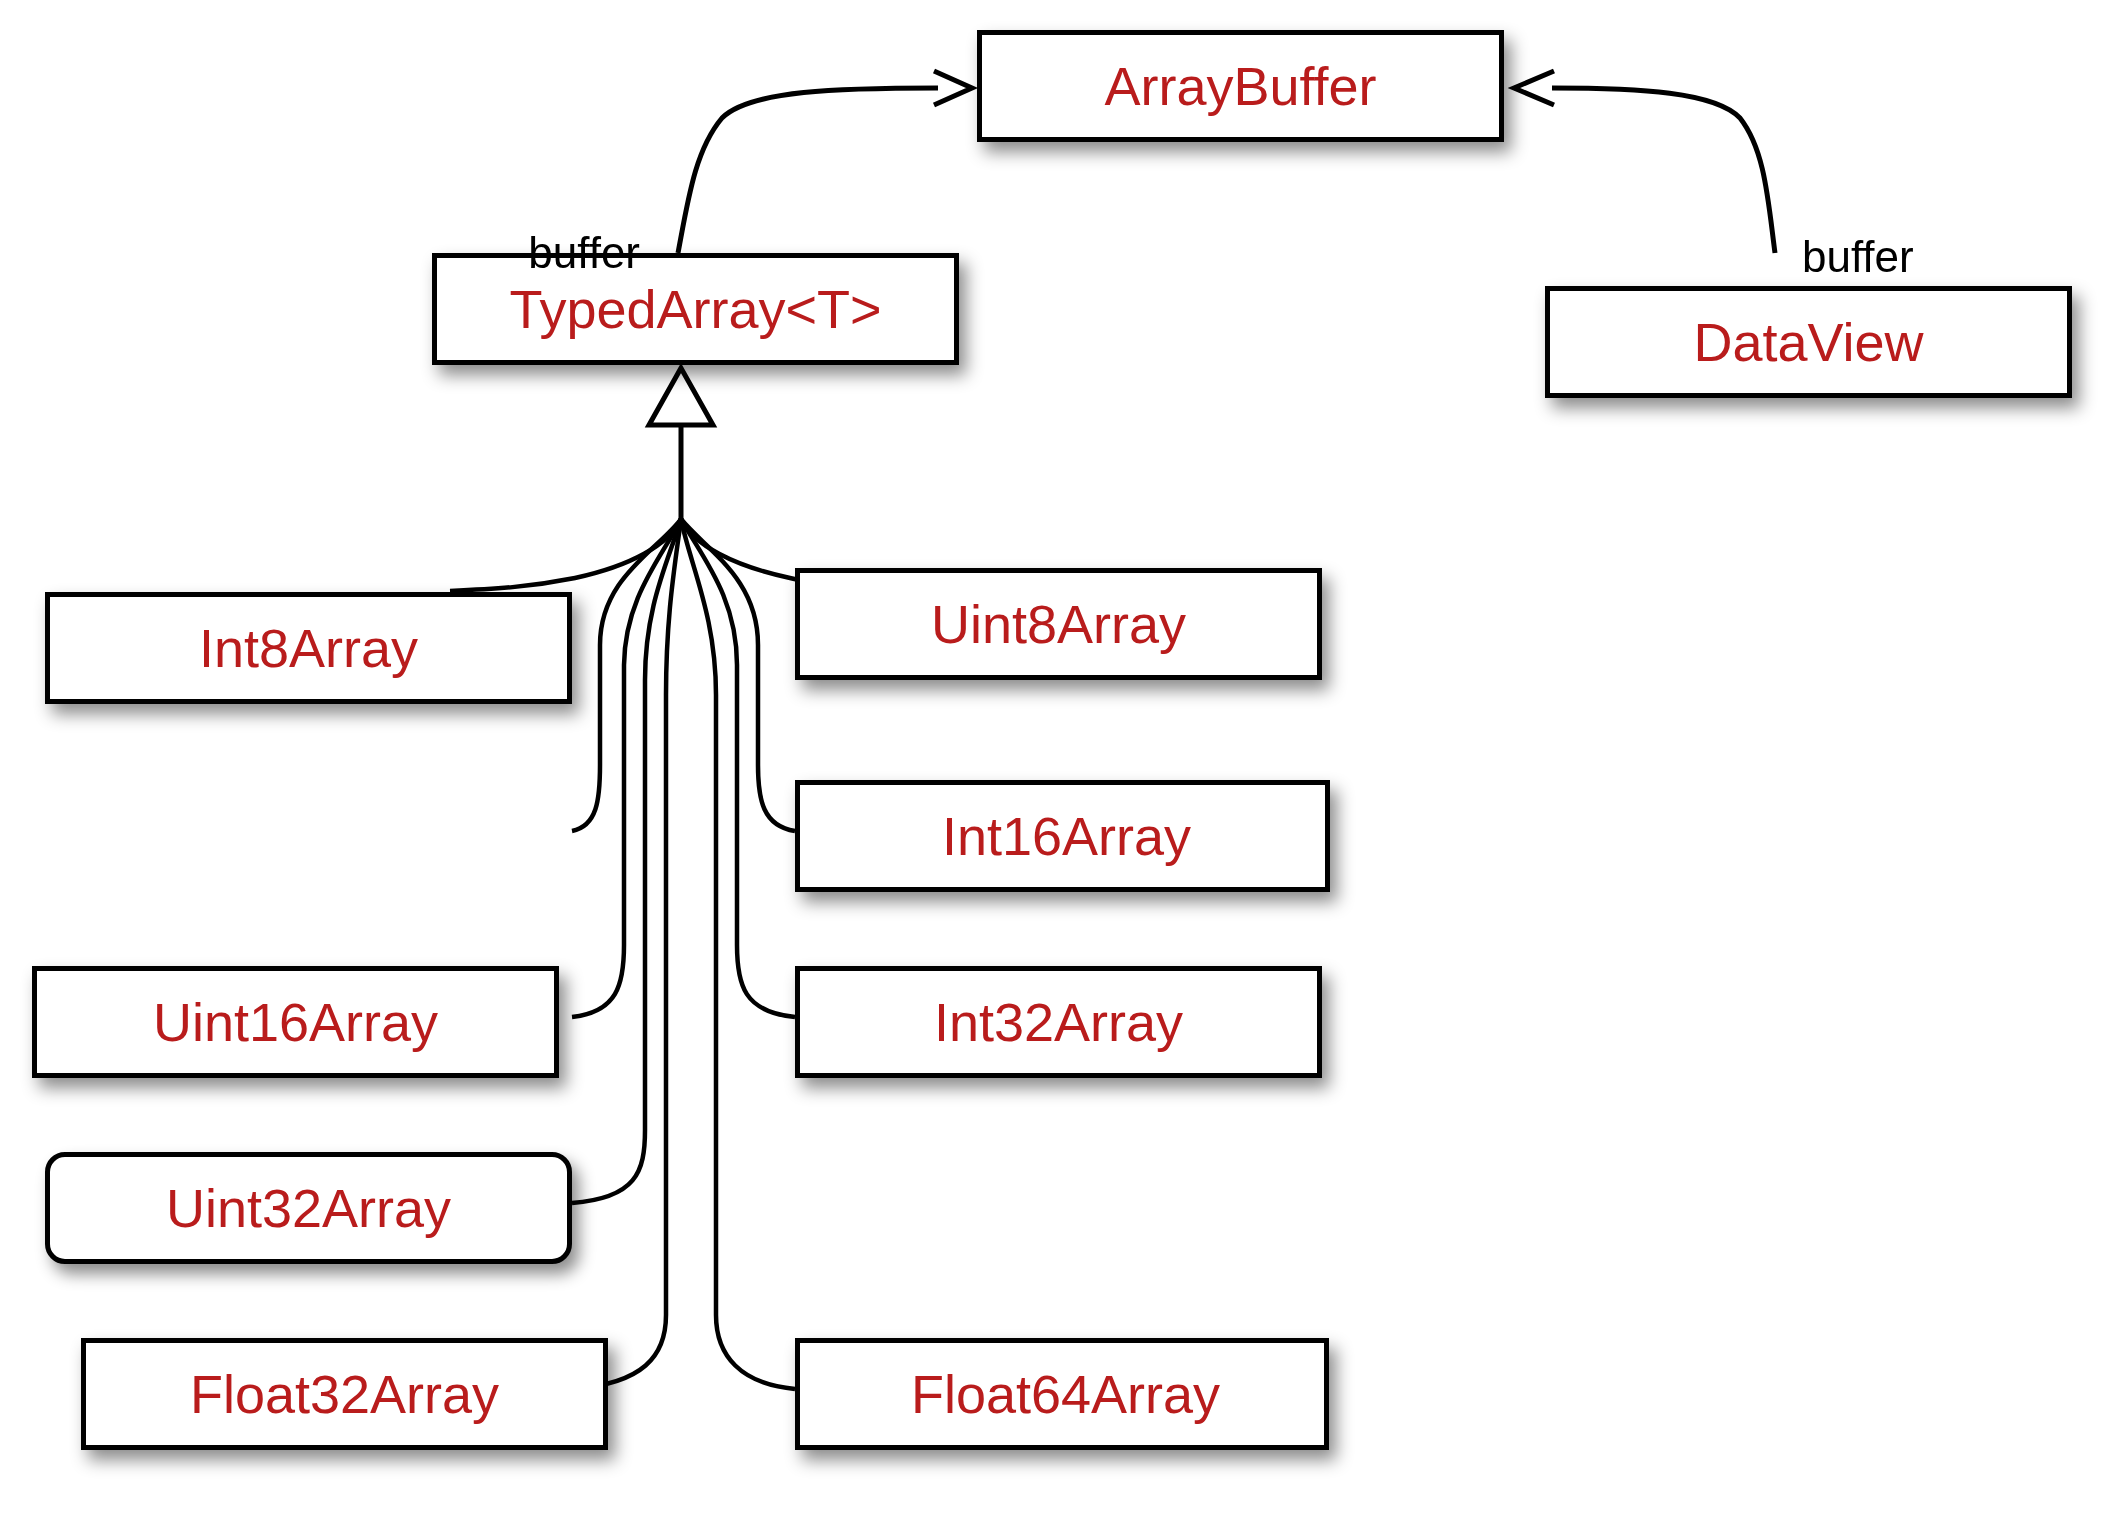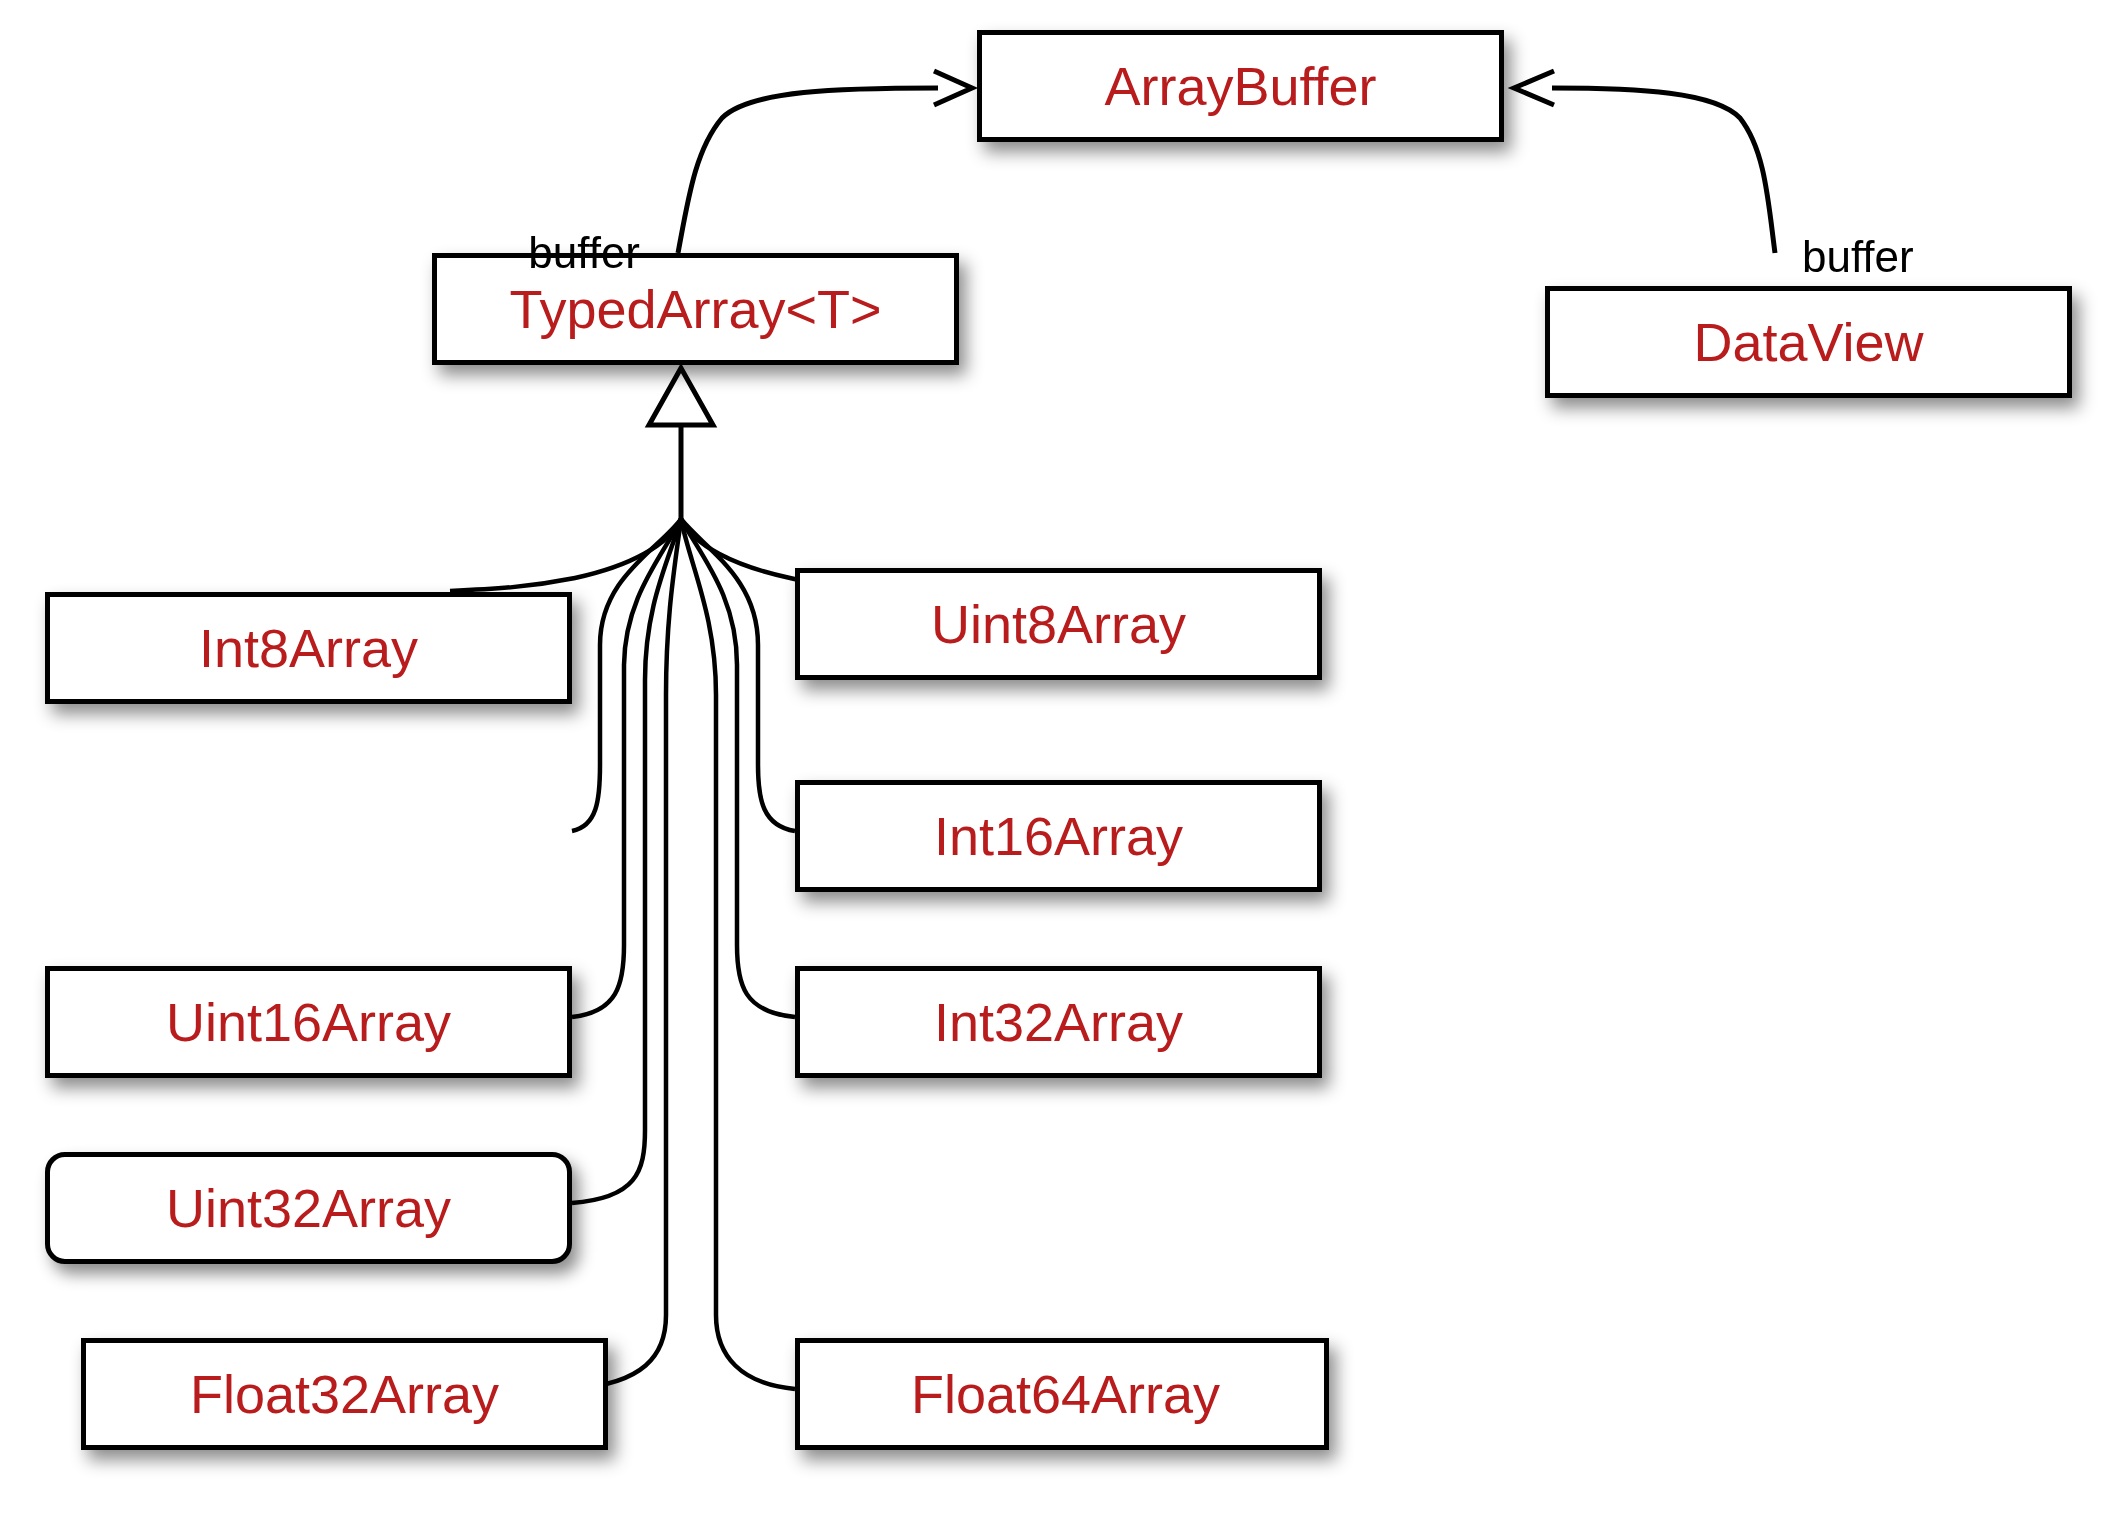--- a/index.html
+++ b/index.html
@@ -100,7 +100,7 @@
   <div class="node" style="left:795px;top:568px;">
     <span>Uint8Array</span>
   </div>
-  <div class="node" style="left:795px;top:780px;">
+  <div class="node" style="left:795px;top:780px;padding-left:8px;">
     <span>Int16Array</span>
   </div>
   <div class="node" style="left:795px;top:966px;">

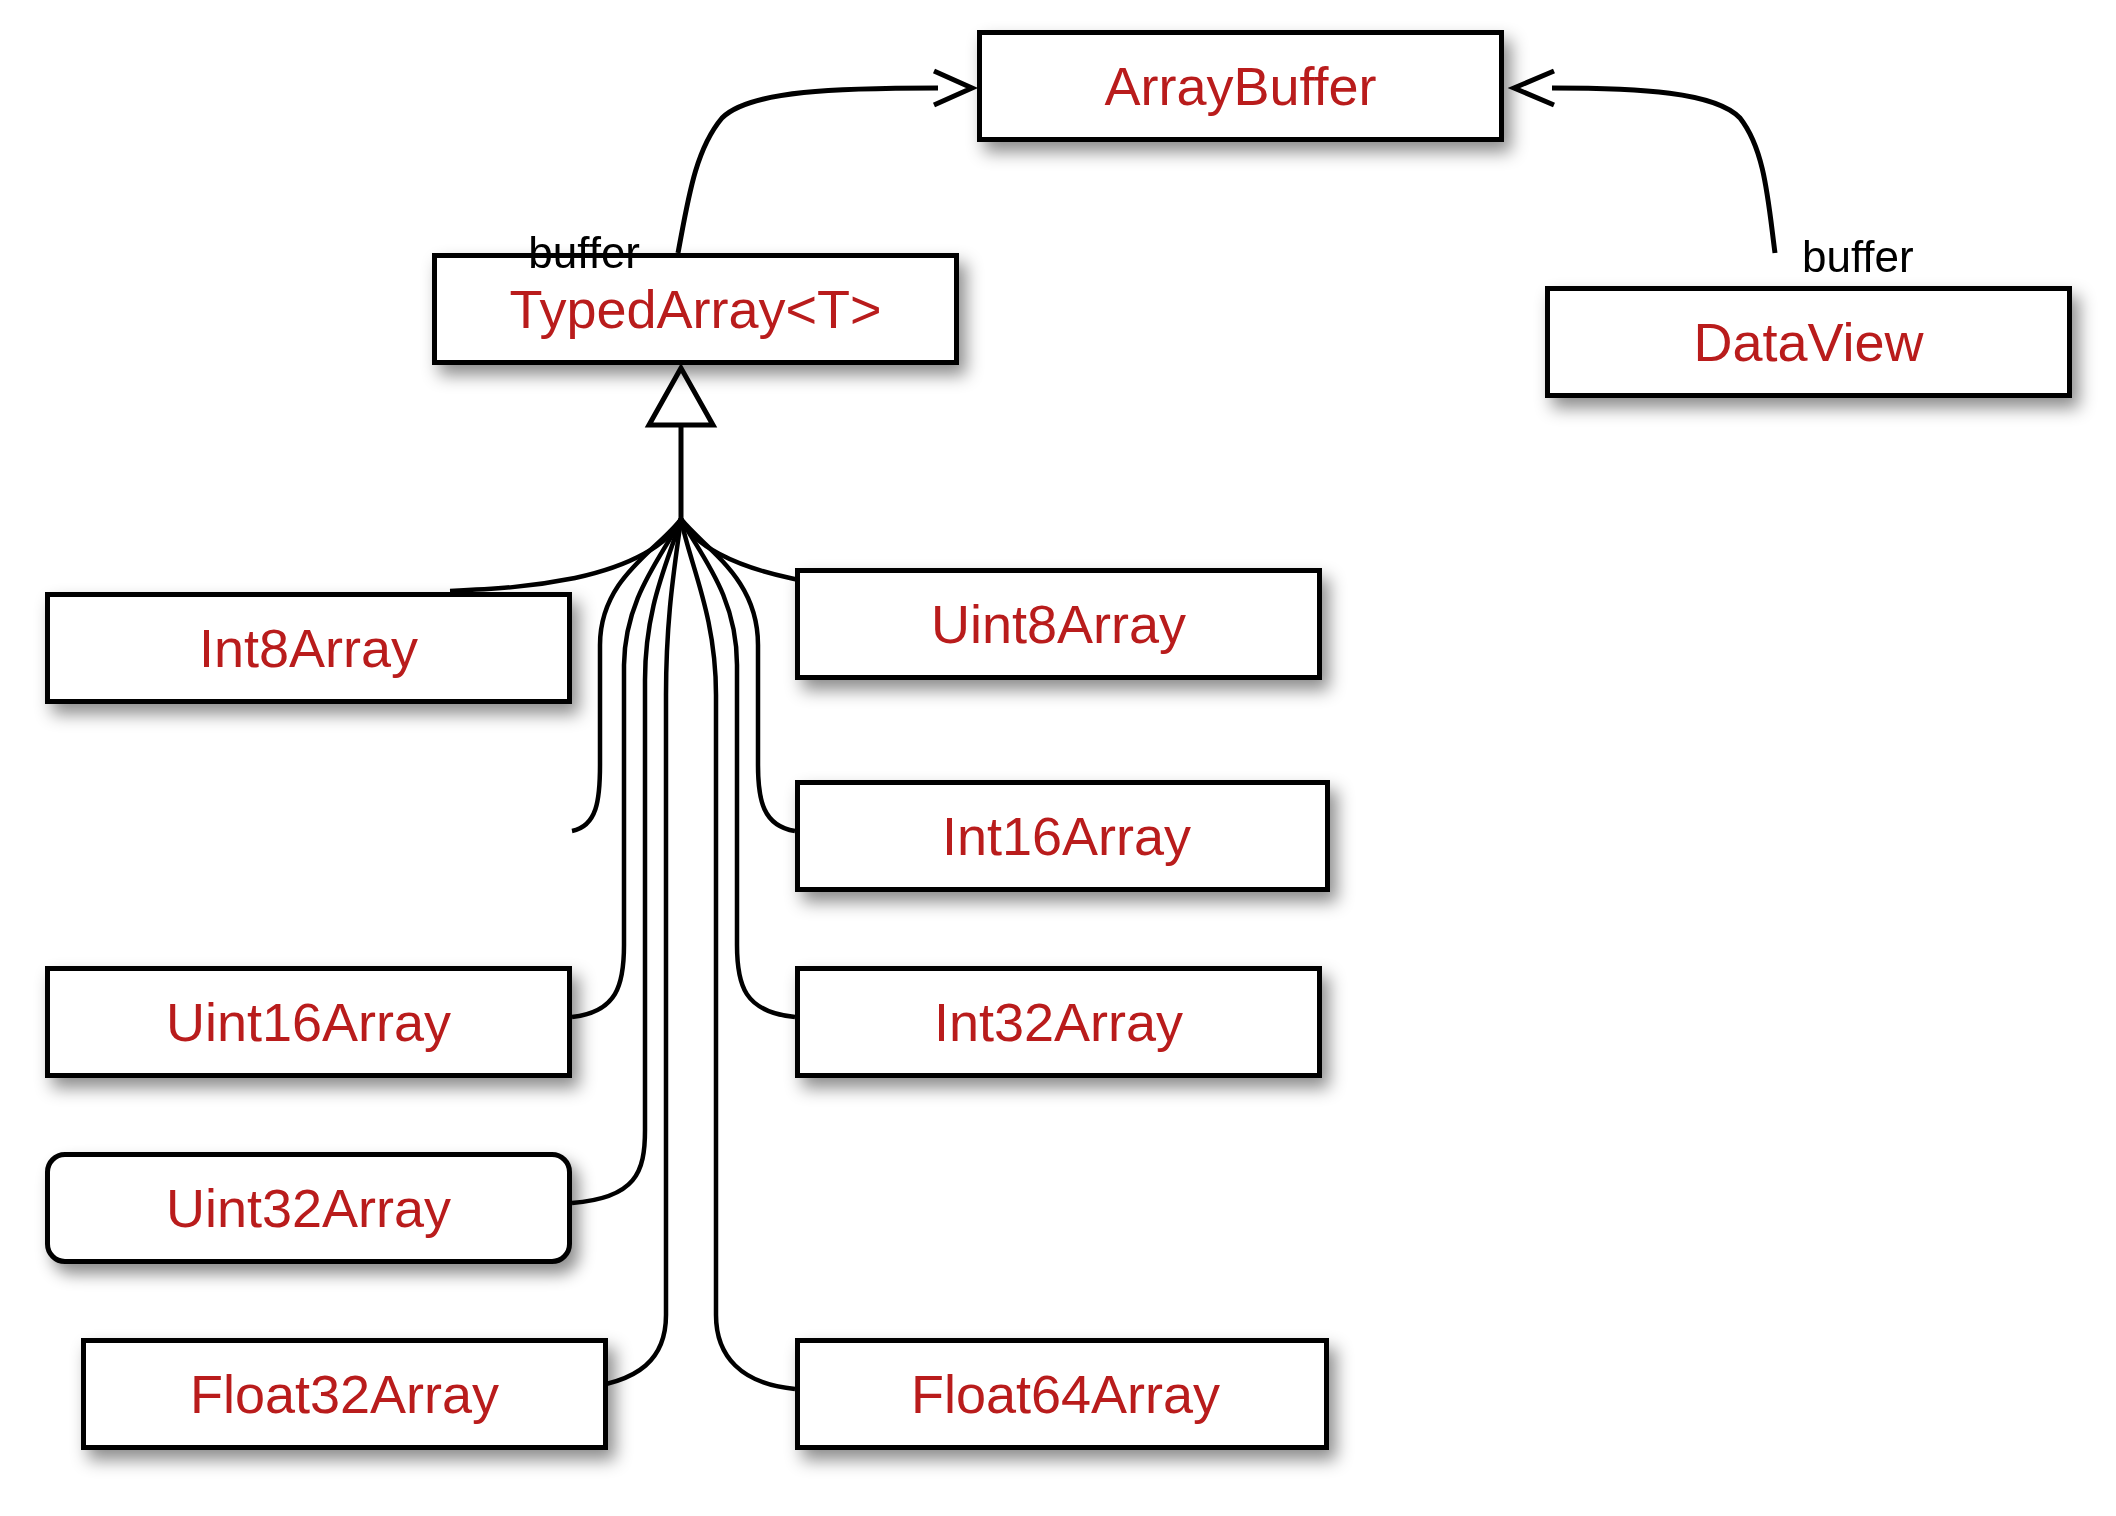--- a/index.html
+++ b/index.html
@@ -87,7 +87,7 @@
   <div class="node" style="left:45px;top:592px;">
     <span>Int8Array</span>
   </div>
-  <div class="node" style="left:45px;top:966px;text-align:right;">
+  <div class="node" style="left:32px;top:966px;text-align:right;">
     <span>Uint16Array</span>
   </div>
   <div class="node" style="left:45px;top:1152px;border-radius:20px;">

